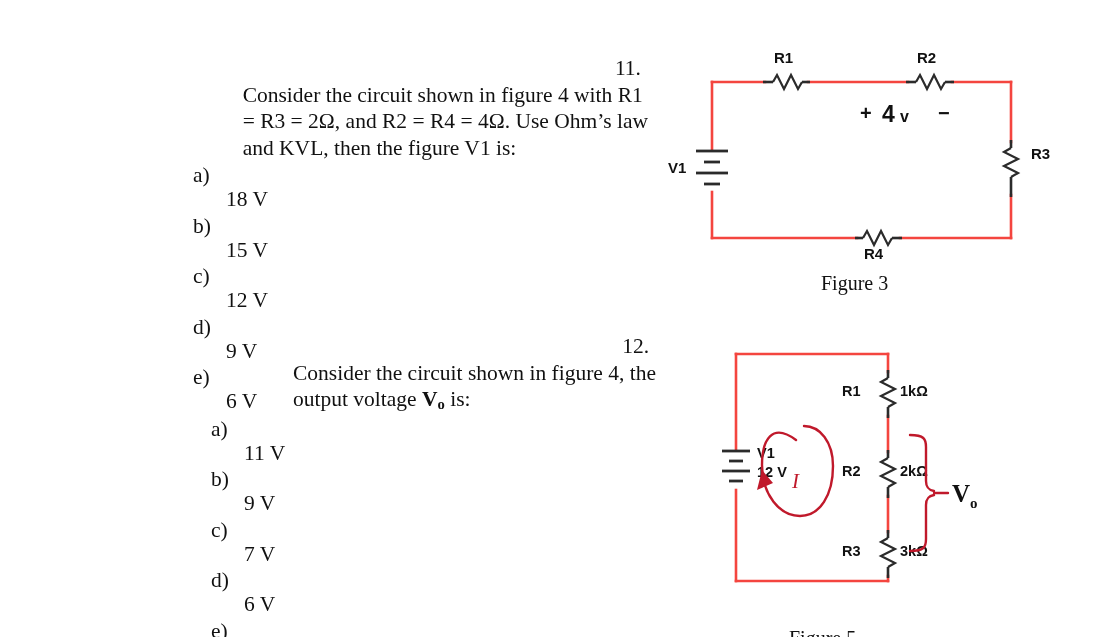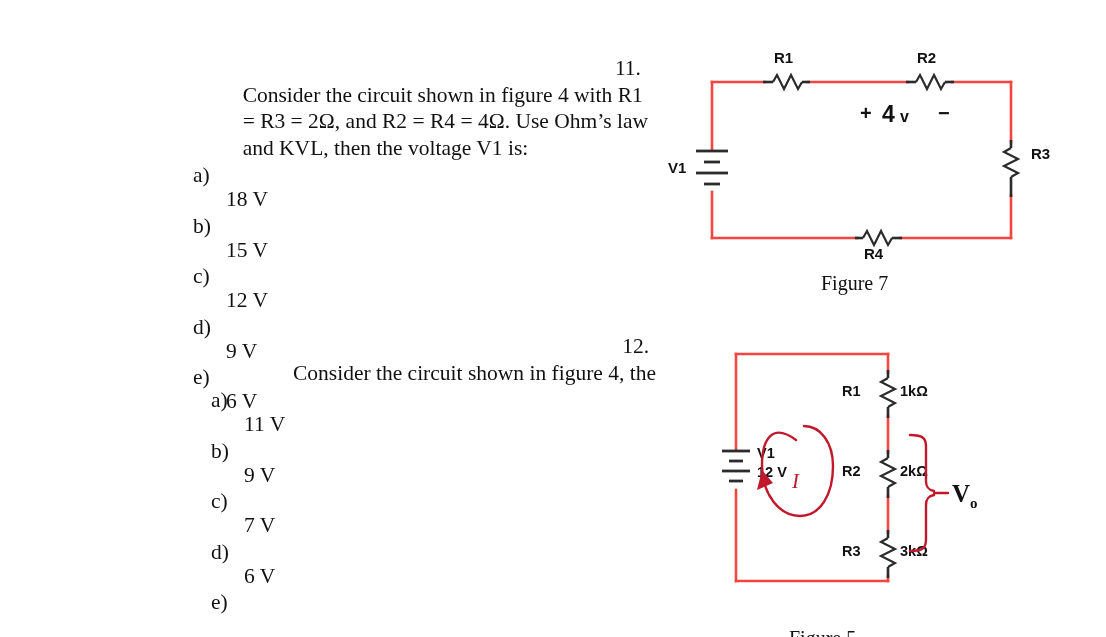--- a/index.html
+++ b/index.html
@@ -134,7 +134,7 @@
       <span class="q-body">
         <span class="line">Consider the circuit shown in figure 4 with R1</span>
         <span class="line">= R3 = 2Ω, and R2 = R4 = 4Ω. Use Ohm’s law</span>
-        <span class="line">and KVL, then the voltage V1 is:</span>
+        <span class="line">and KVL, then the figure V1 is:</span>
       </span>
     </div>
     <div class="q-choices">

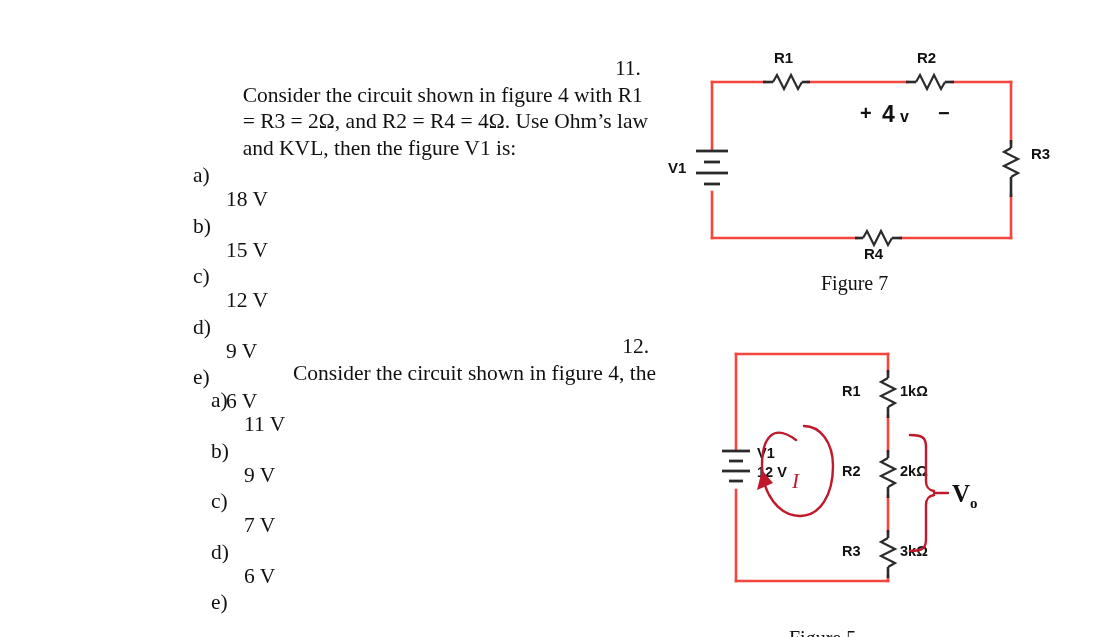--- a/index.html
+++ b/index.html
@@ -256,7 +256,7 @@
       <text class="pol-sign" x="278" y="75">−</text>
     </svg>
   </div>
-  <div class="fig-caption" style="left:821px; top:272px;">Figure 7</div>
+  <div class="fig-caption" style="left:821px; top:272px;">Figure 3</div>
 
   <div class="figure" style="left:700px; top:340px;">
     <svg width="340" height="260" viewBox="0 0 340 260">

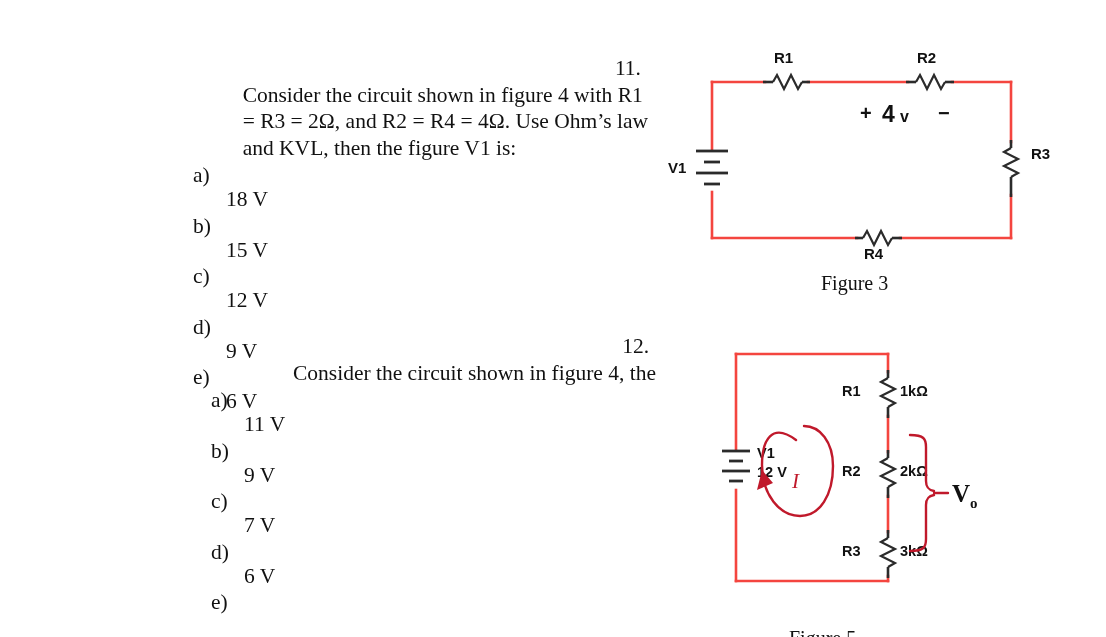--- a/index.html
+++ b/index.html
@@ -166,6 +166,7 @@
       <span class="q-num">12.</span>
       <span class="q-body">
         <span class="line">Consider the circuit shown in figure 4, the</span>
+        <span class="line"><span>output voltage </span><span class="vsub"><span>V</span><sub>o</sub></span><span> is:</span></span>
       </span>
     </div>
     <div class="q-choices">

